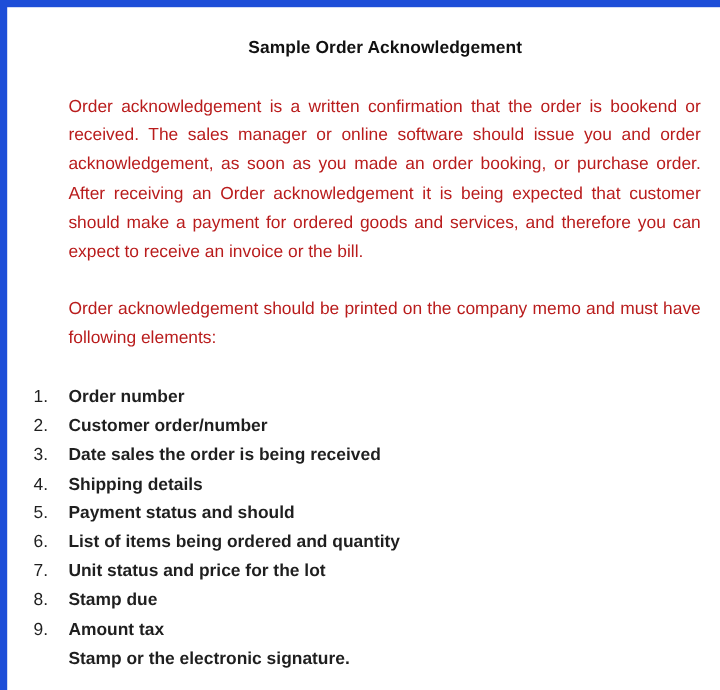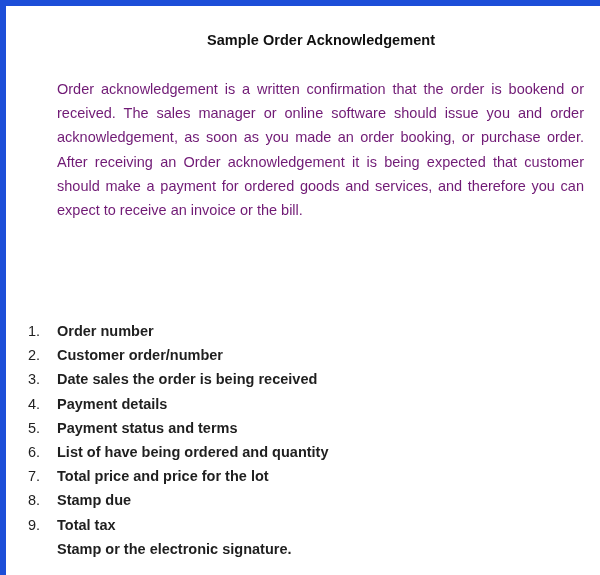--- a/index.html
+++ b/index.html
@@ -40,7 +40,7 @@
       font-size: 14.5px;
       line-height: 24.2px;
       text-align: justify;
-      color: #701a75;
+      color: #b91c1c;
       margin: 0;
     }
     .para1 { top: 71px; }

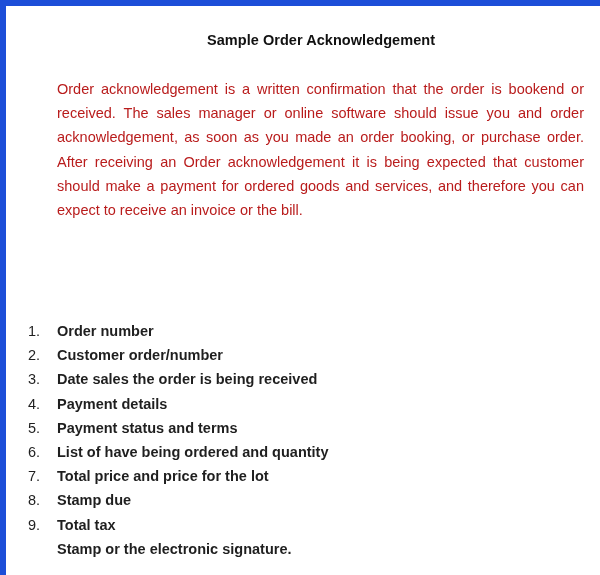--- a/index.html
+++ b/index.html
@@ -84,6 +84,7 @@
   <div class="title">Sample Order Acknowledgement</div>
 
   <p class="para para1">Order acknowledgement is a written confirmation that the order is bookend or received. The sales manager or online software should issue you and order acknowledgement, as soon as you made an order booking, or purchase order. After receiving an Order acknowledgement it is being expected that customer should make a payment for ordered goods and services, and therefore you can expect to receive an invoice or the bill.</p>
+  <p class="para para2">Order acknowledgement should be printed on the company memo and must have following elements:</p>
 
   <ol class="list">
     <li>

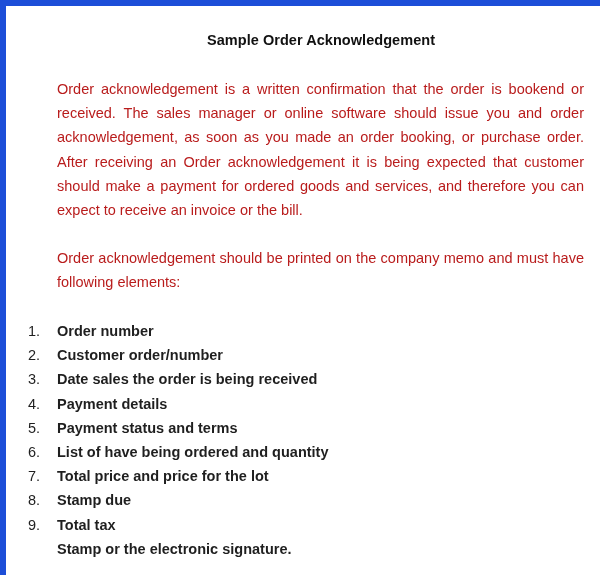--- a/index.html
+++ b/index.html
@@ -101,7 +101,7 @@
     </li>
     <li>
       <span class="num">4.</span>
-      <span class="txt">Payment details</span>
+      <span class="txt">Shipping details</span>
     </li>
     <li>
       <span class="num">5.</span>

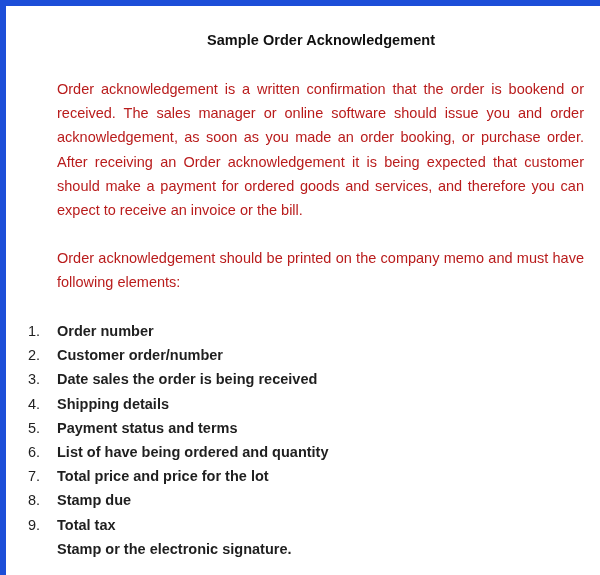--- a/index.html
+++ b/index.html
@@ -105,7 +105,7 @@
     </li>
     <li>
       <span class="num">5.</span>
-      <span class="txt">Payment status and terms</span>
+      <span class="txt">Payment status and should</span>
     </li>
     <li>
       <span class="num">6.</span>

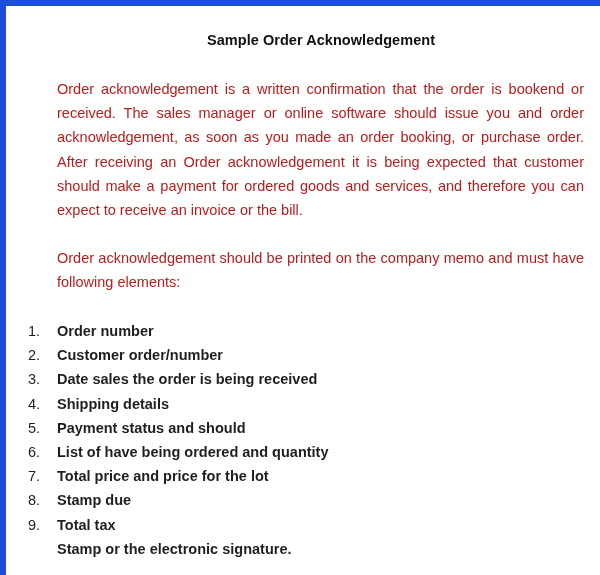--- a/index.html
+++ b/index.html
@@ -109,7 +109,7 @@
     </li>
     <li>
       <span class="num">6.</span>
-      <span class="txt">List of have being ordered and quantity</span>
+      <span class="txt">List of items being ordered and quantity</span>
     </li>
     <li>
       <span class="num">7.</span>

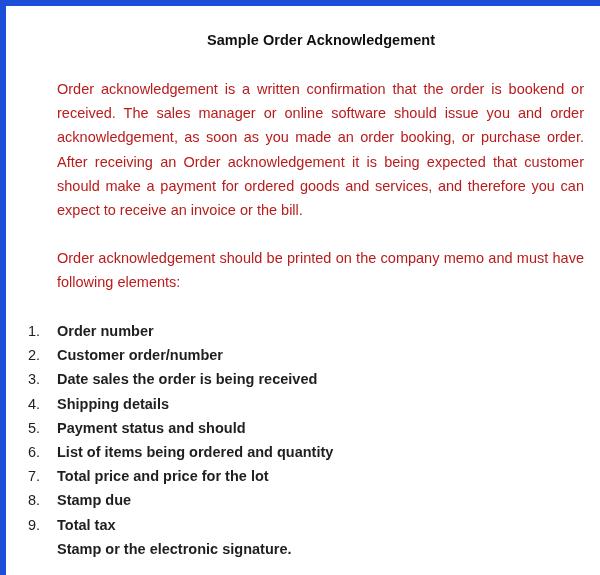--- a/index.html
+++ b/index.html
@@ -113,7 +113,7 @@
     </li>
     <li>
       <span class="num">7.</span>
-      <span class="txt">Total price and price for the lot</span>
+      <span class="txt">Unit status and price for the lot</span>
     </li>
     <li>
       <span class="num">8.</span>

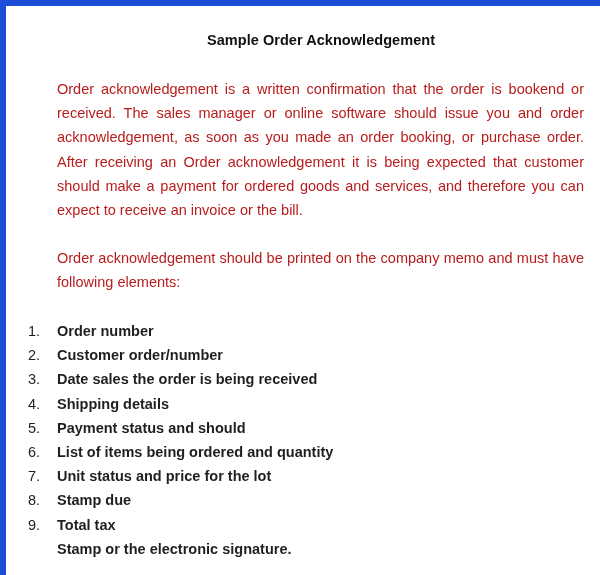--- a/index.html
+++ b/index.html
@@ -121,7 +121,7 @@
     </li>
     <li>
       <span class="num">9.</span>
-      <span class="txt">Total tax</span>
+      <span class="txt">Amount tax</span>
     </li>
     <li class="two-digit">
       <span class="num">10.</span>

